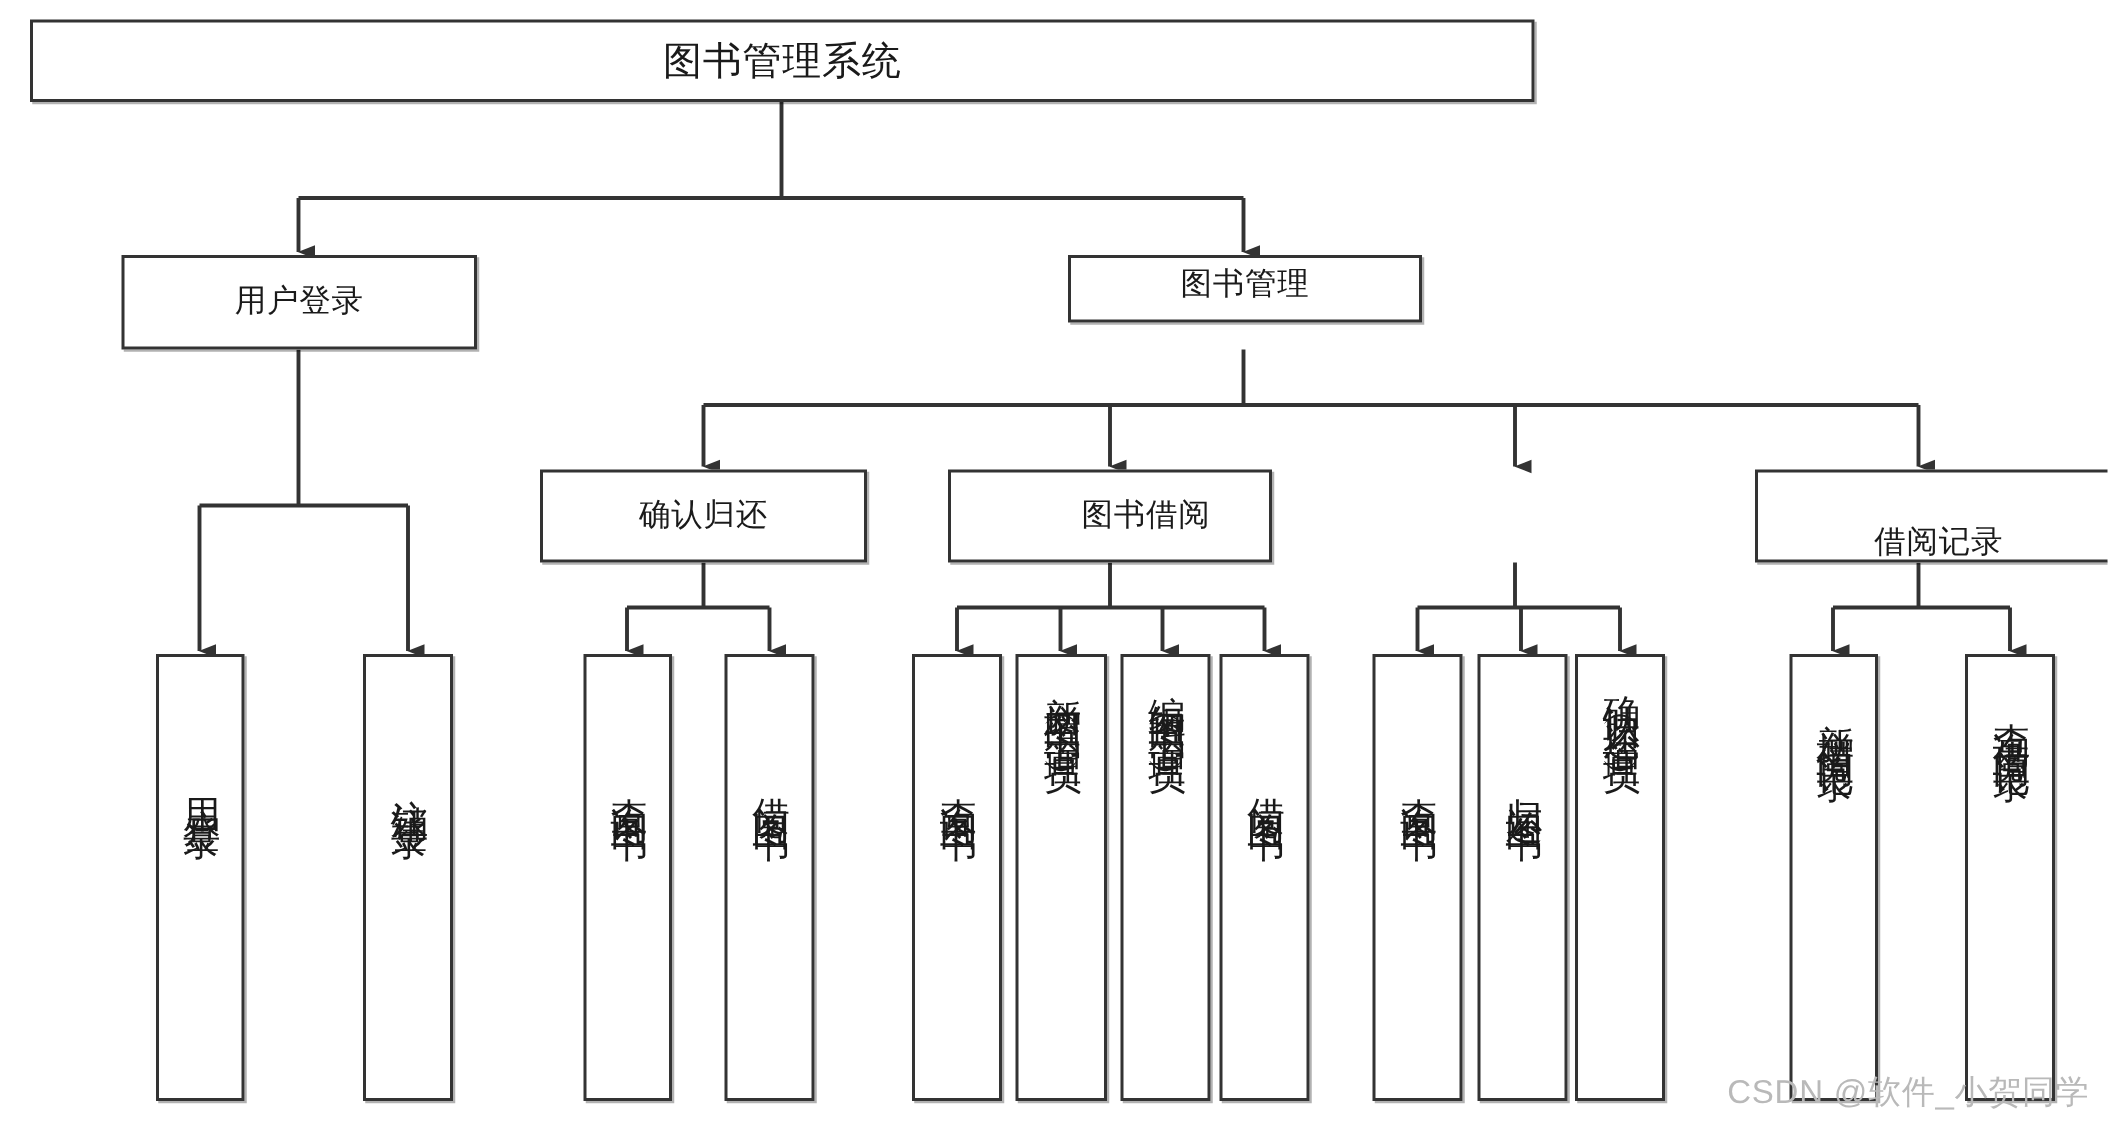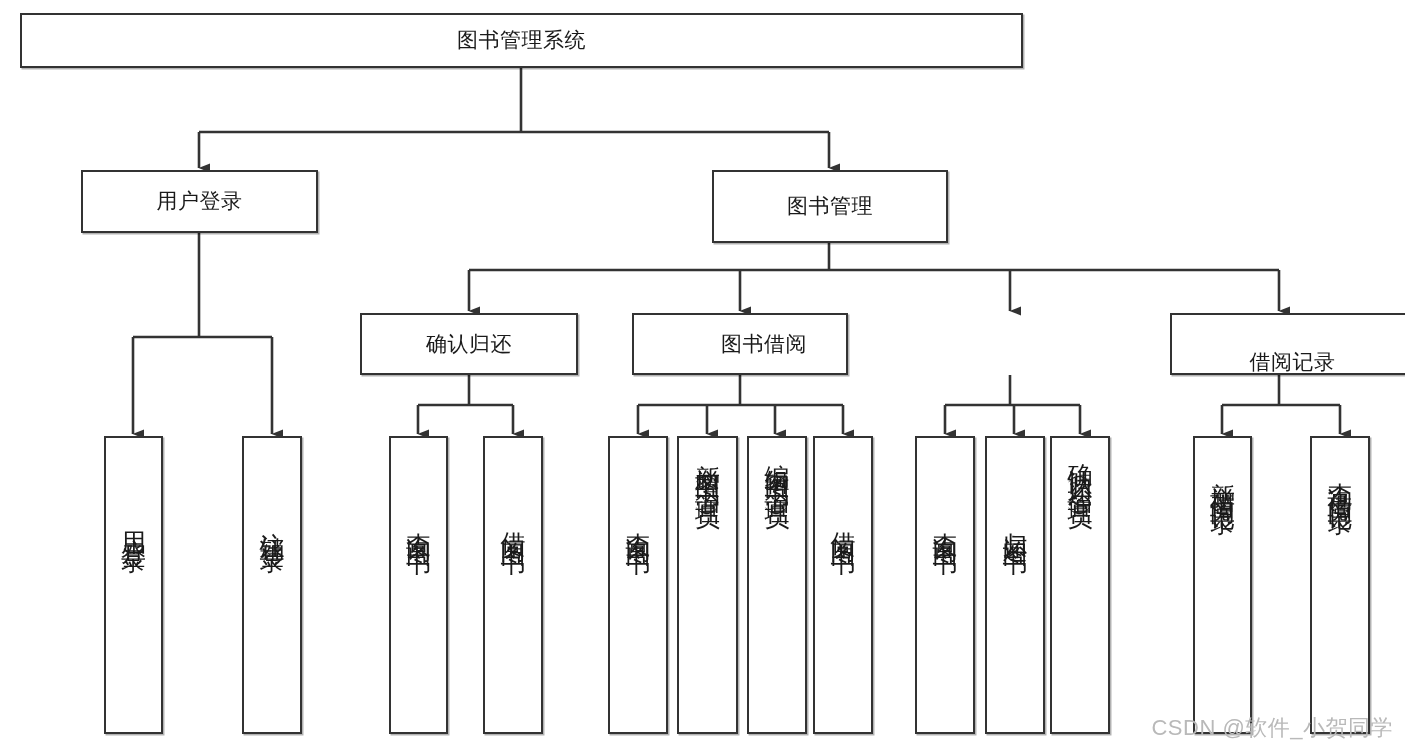--- a/index.html
+++ b/index.html
@@ -28,7 +28,7 @@
     white-space:nowrap;
   }
   .h-node .lbl{font-size:21px;}
-  .root .lbl{font-size:21px;}
+  .root .lbl{font-size:26px;}
   
   .v-node{align-items:flex-start;padding-top:0;}
   .v-node .lbl{

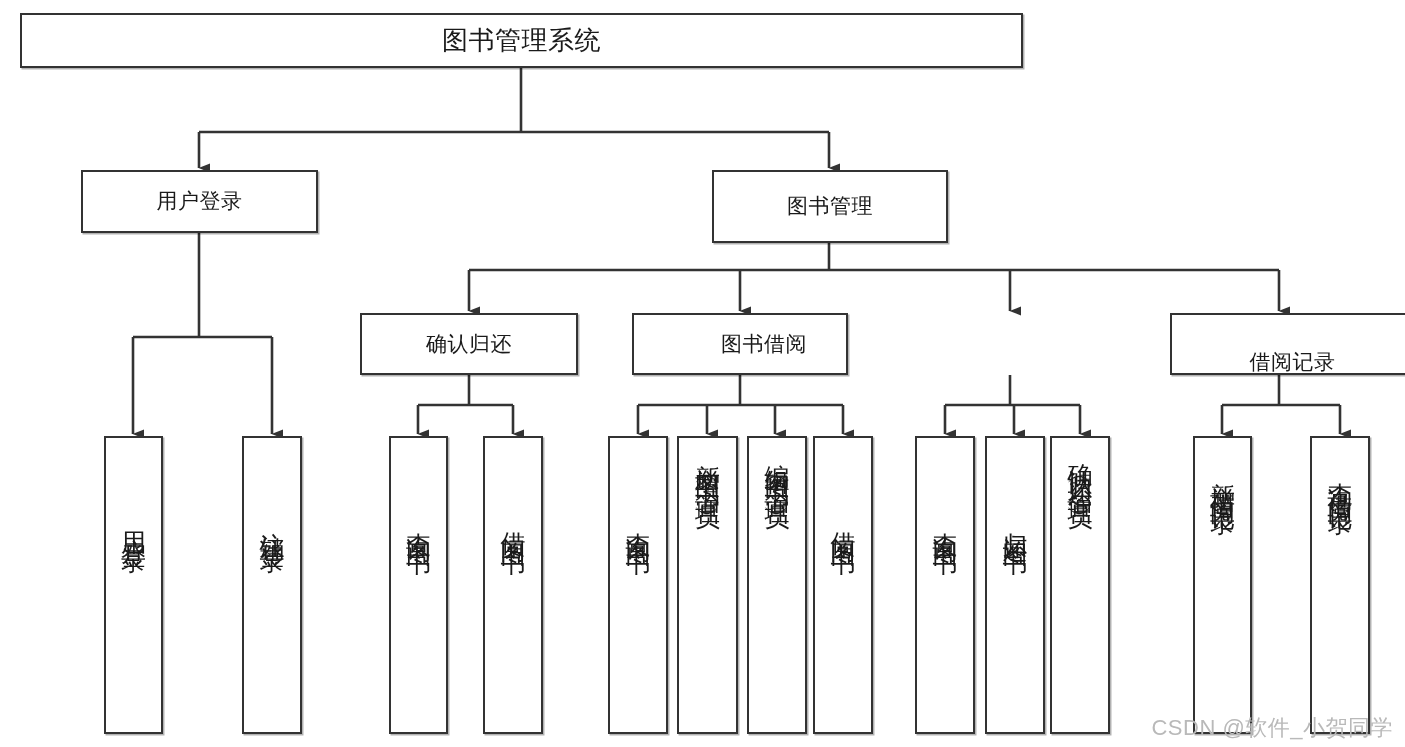--- a/index.html
+++ b/index.html
@@ -115,7 +115,7 @@
   <div class="node h-node" style="left:81px;top:170px;width:237px;height:63px;">
     <span class="lbl">用户登录</span>
   </div>
-  <div class="node h-node" style="left:712px;top:170px;width:236px;height:73px;">
+  <div class="node h-node" style="left:712px;top:170px;width:236px;height:45px;font-family:Liberation Mono, monospace;">
     <span class="lbl">图书管理</span>
   </div>
 

